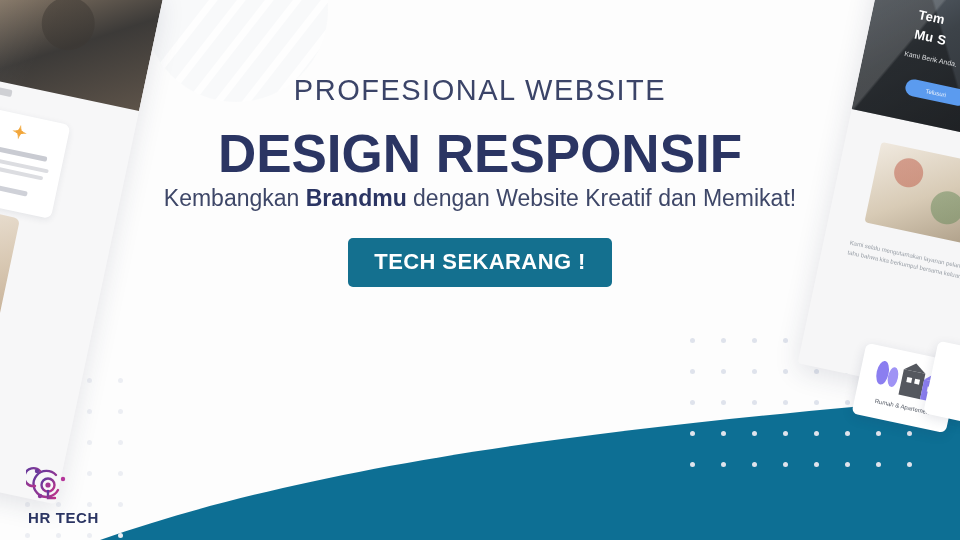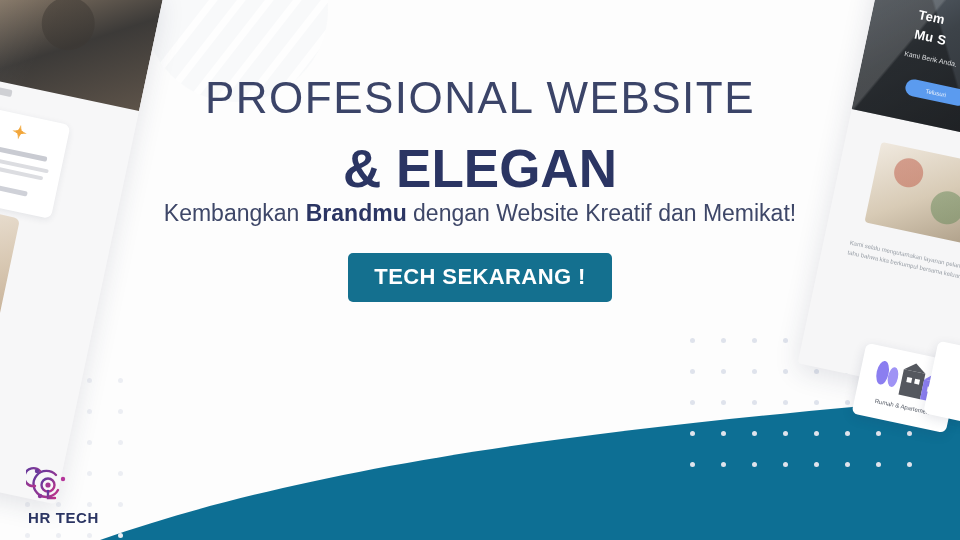--- a/index.html
+++ b/index.html
@@ -119,7 +119,7 @@
     padding-top:76px;
   }
   .eyebrow {
-    font-size:44px; letter-spacing:1.5px; color:#3b4468; font-weight:400;
+    font-size:29px; letter-spacing:1.5px; color:#3b4468; font-weight:400;
     line-height:1; margin-bottom:20px;
   }
   .h-main {

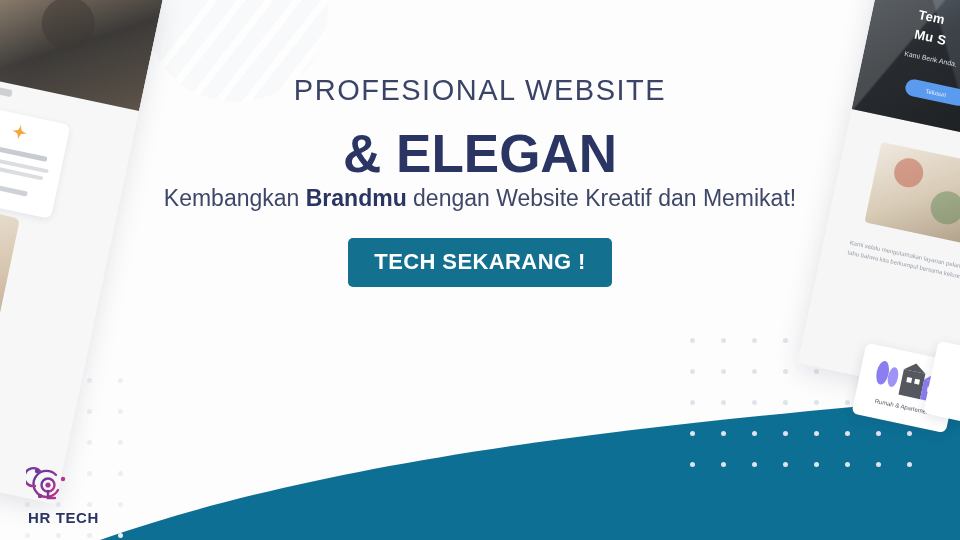--- a/index.html
+++ b/index.html
@@ -301,6 +301,7 @@
   <div class="content">
     <div class="eyebrow">PROFESIONAL WEBSITE</div>
     <div class="h-main">
+      <span class="l1">DESIGN RESPONSIF</span>
       <span class="l2">&amp; ELEGAN</span>
     </div>
     <div class="sub">

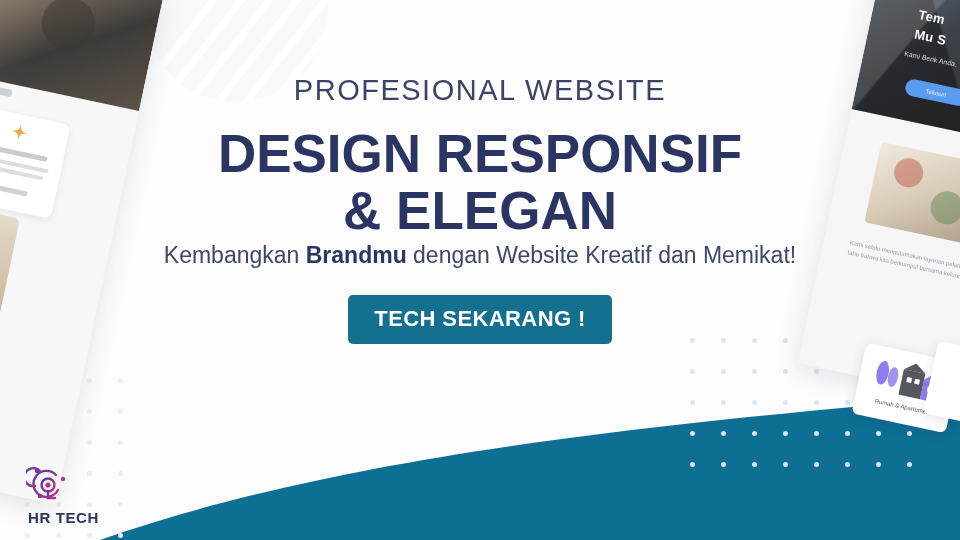--- a/index.html
+++ b/index.html
@@ -302,7 +302,6 @@
     <div class="eyebrow">PROFESIONAL WEBSITE</div>
     <div class="h-main">
       <span class="l1">DESIGN RESPONSIF</span>
-      <span class="l2">&amp; ELEGAN</span>
     </div>
     <div class="sub">
       <span>Kembangkan </span><b>Brandmu</b><span> dengan Website Kreatif dan Memikat!</span>

